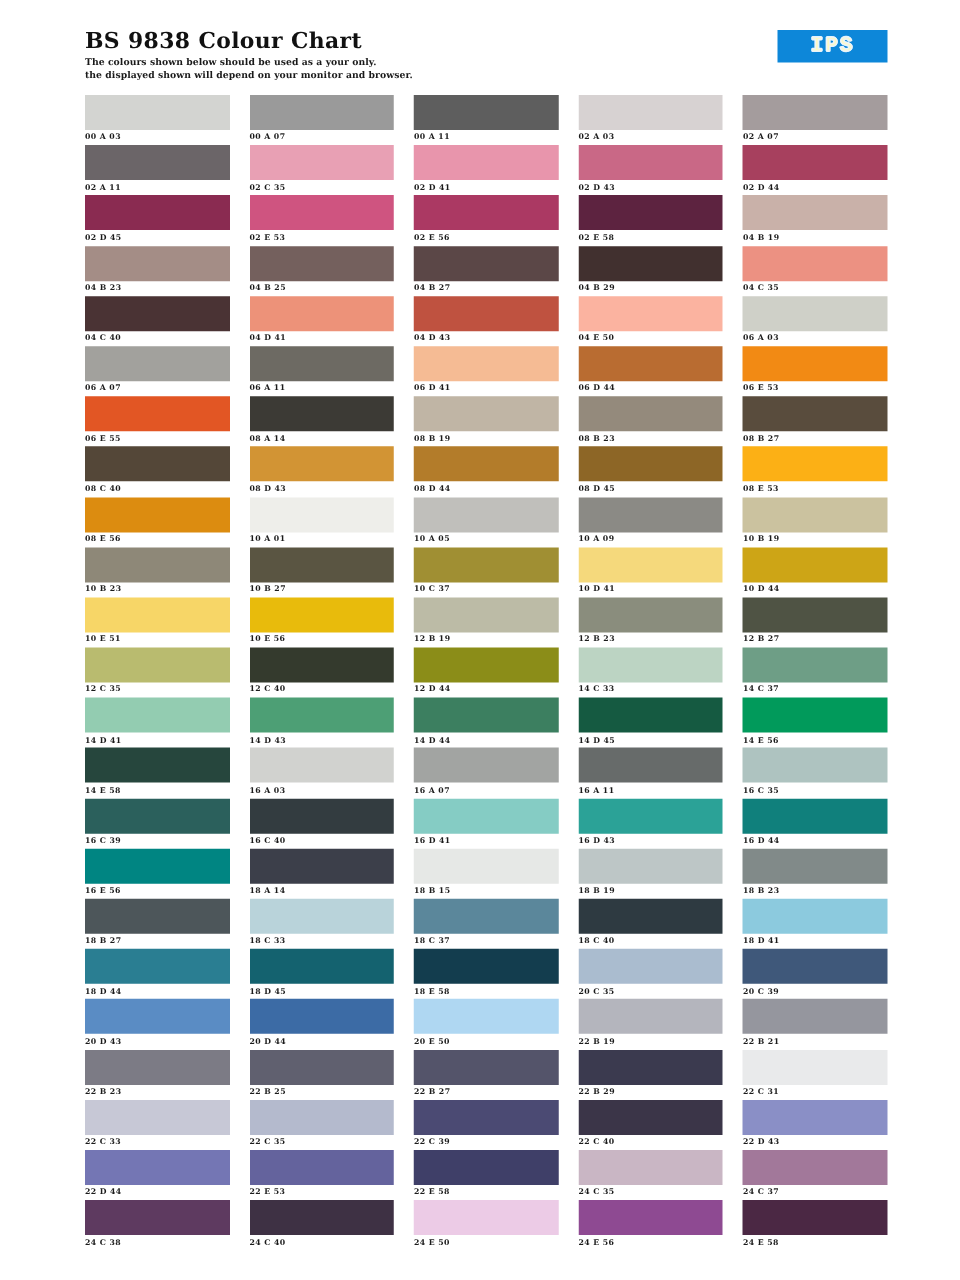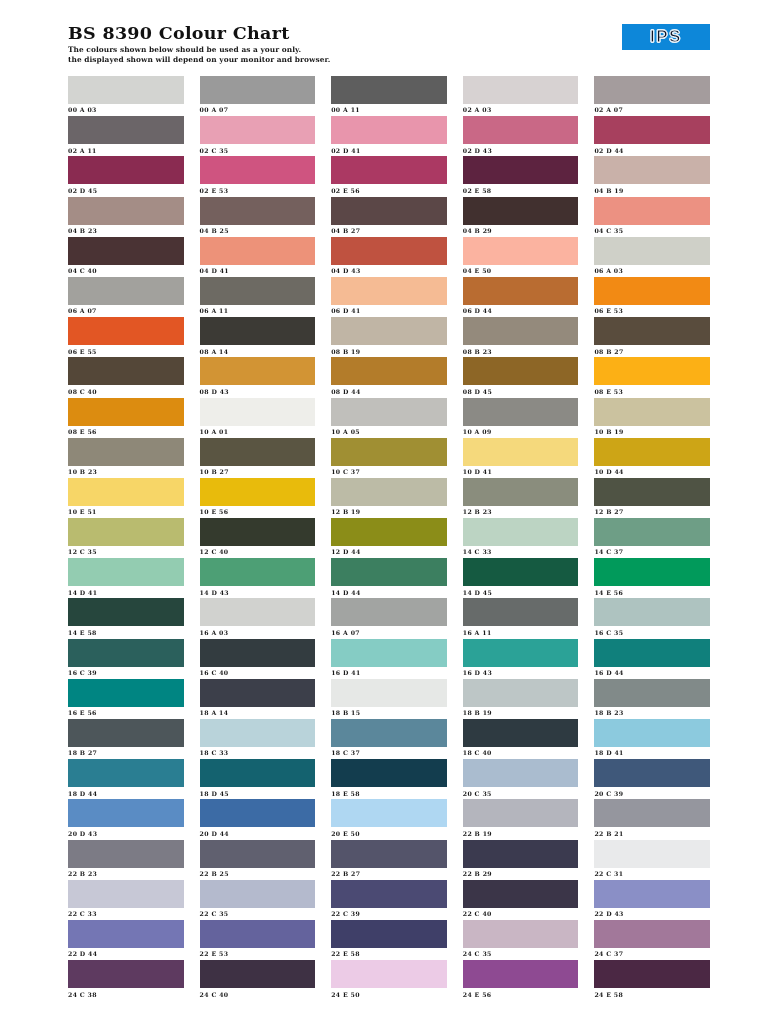--- a/index.html
+++ b/index.html
@@ -105,7 +105,7 @@
 
   <div class="header">
     <div class="header-text">
-      <h1 class="chart-title">BS 8390 Colour Chart</h1>
+      <h1 class="chart-title">BS 9838 Colour Chart</h1>
       <p class="chart-subtitle">
         <span>The colours shown below should be used as a your only.</span><br>
         <span>the displayed shown will depend on your monitor and browser.</span>

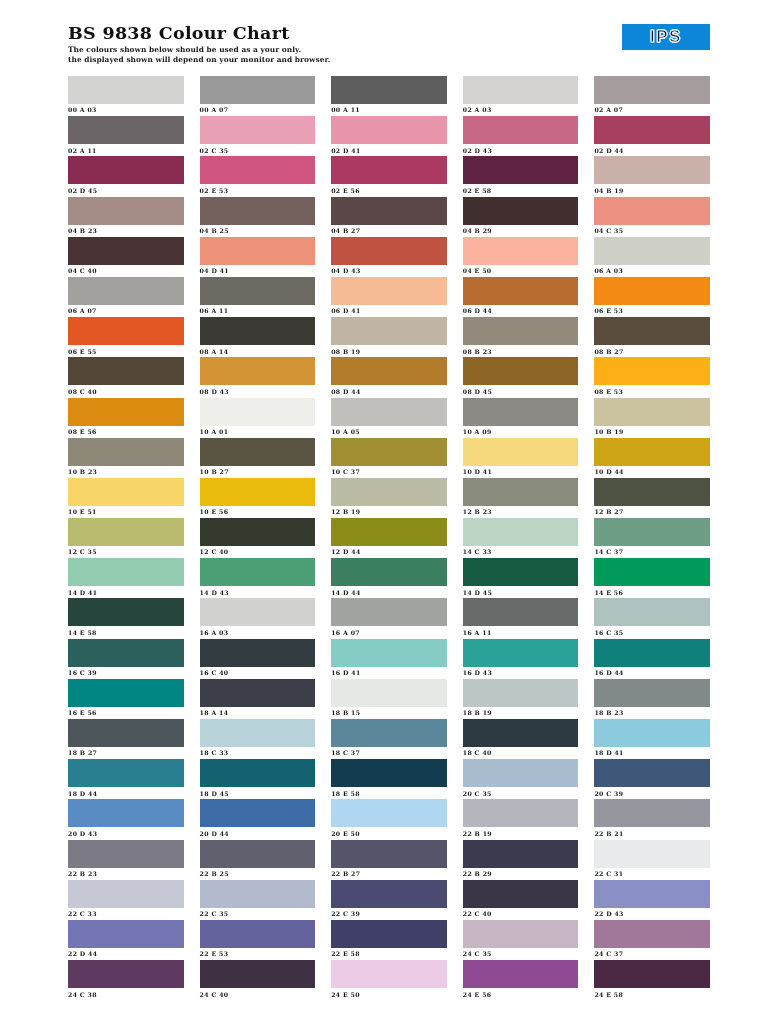--- a/index.html
+++ b/index.html
@@ -60,11 +60,11 @@
     flex: 0 0 auto;
   }
   .logo-text {
-    font-family: Liberation Sans, sans-serif;
+    font-family: Liberation Mono, monospace;
     font-size: 17px;
     font-weight: bold;
     letter-spacing: 1.5px;
-    color: #0f172a;
+    color: #fef9c3;
     -webkit-text-stroke: 1px #eaf4fc;
     text-shadow:
       -0.7px 0 #dff0fb, 0.7px 0 #dff0fb,

